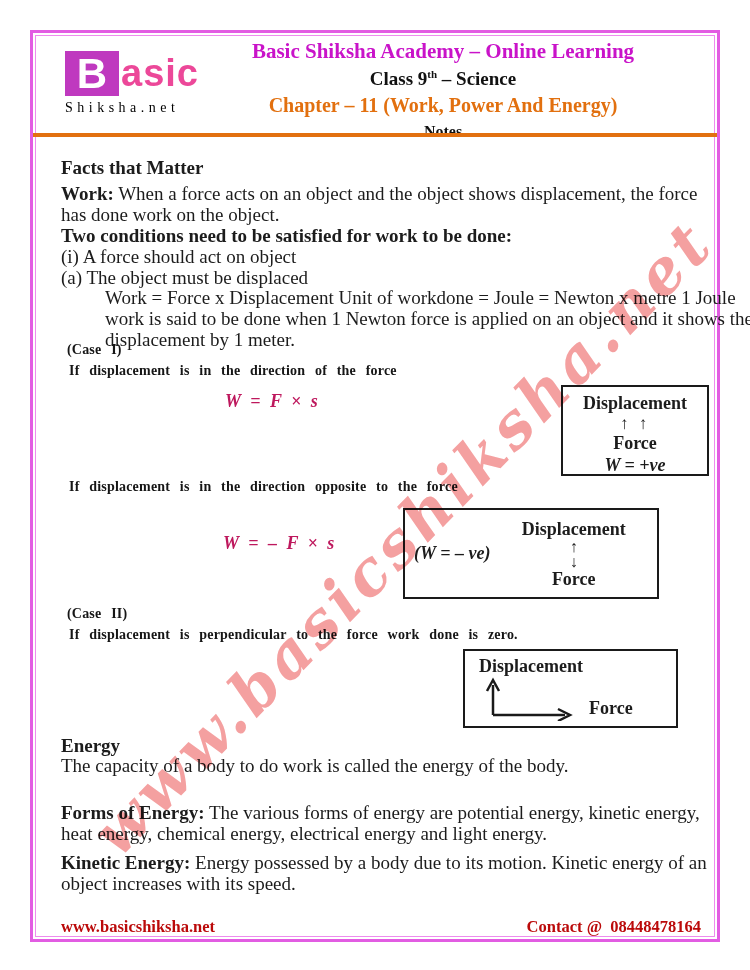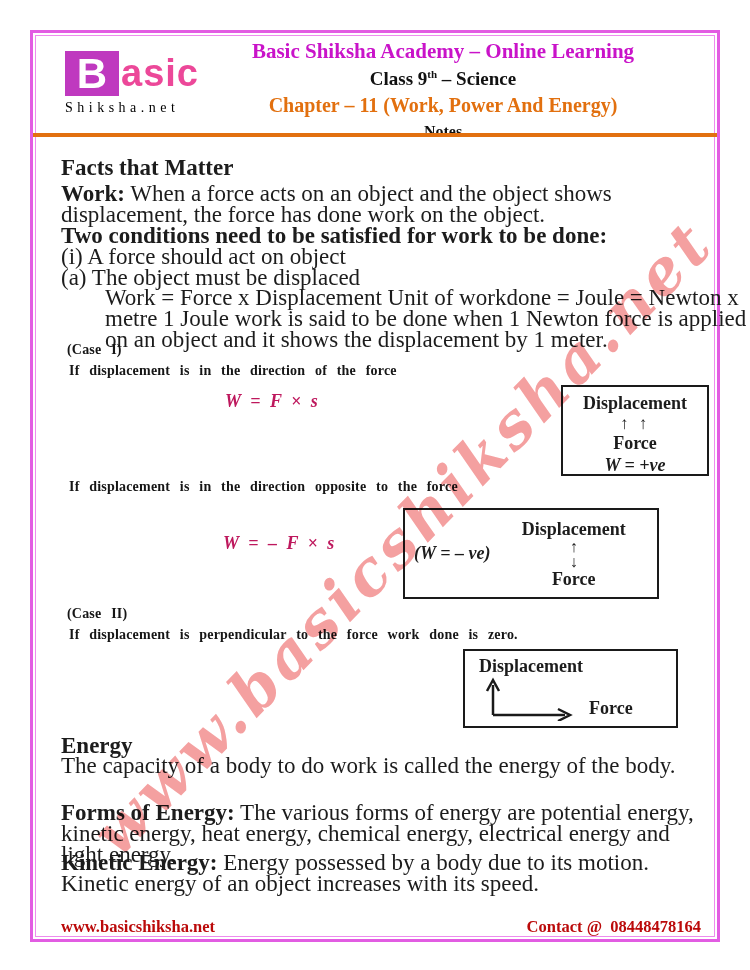--- a/index.html
+++ b/index.html
@@ -36,7 +36,7 @@
   .orange-rule{position:absolute;left:0;right:0;top:100px;height:4px;background:#e2700f;}
   
   .abs{position:absolute;}
-  .para{font-size:23px;line-height:21px;}
+  .para{font-size:19px;line-height:21px;}
   .b{font-weight:bold;}
   .book{font-weight:bold;font-size:14px;letter-spacing:.2px;word-spacing:6px;color:#161616;}
   .formula{font-weight:bold;font-style:italic;font-size:18px;word-spacing:5px;color:#be185d;}

